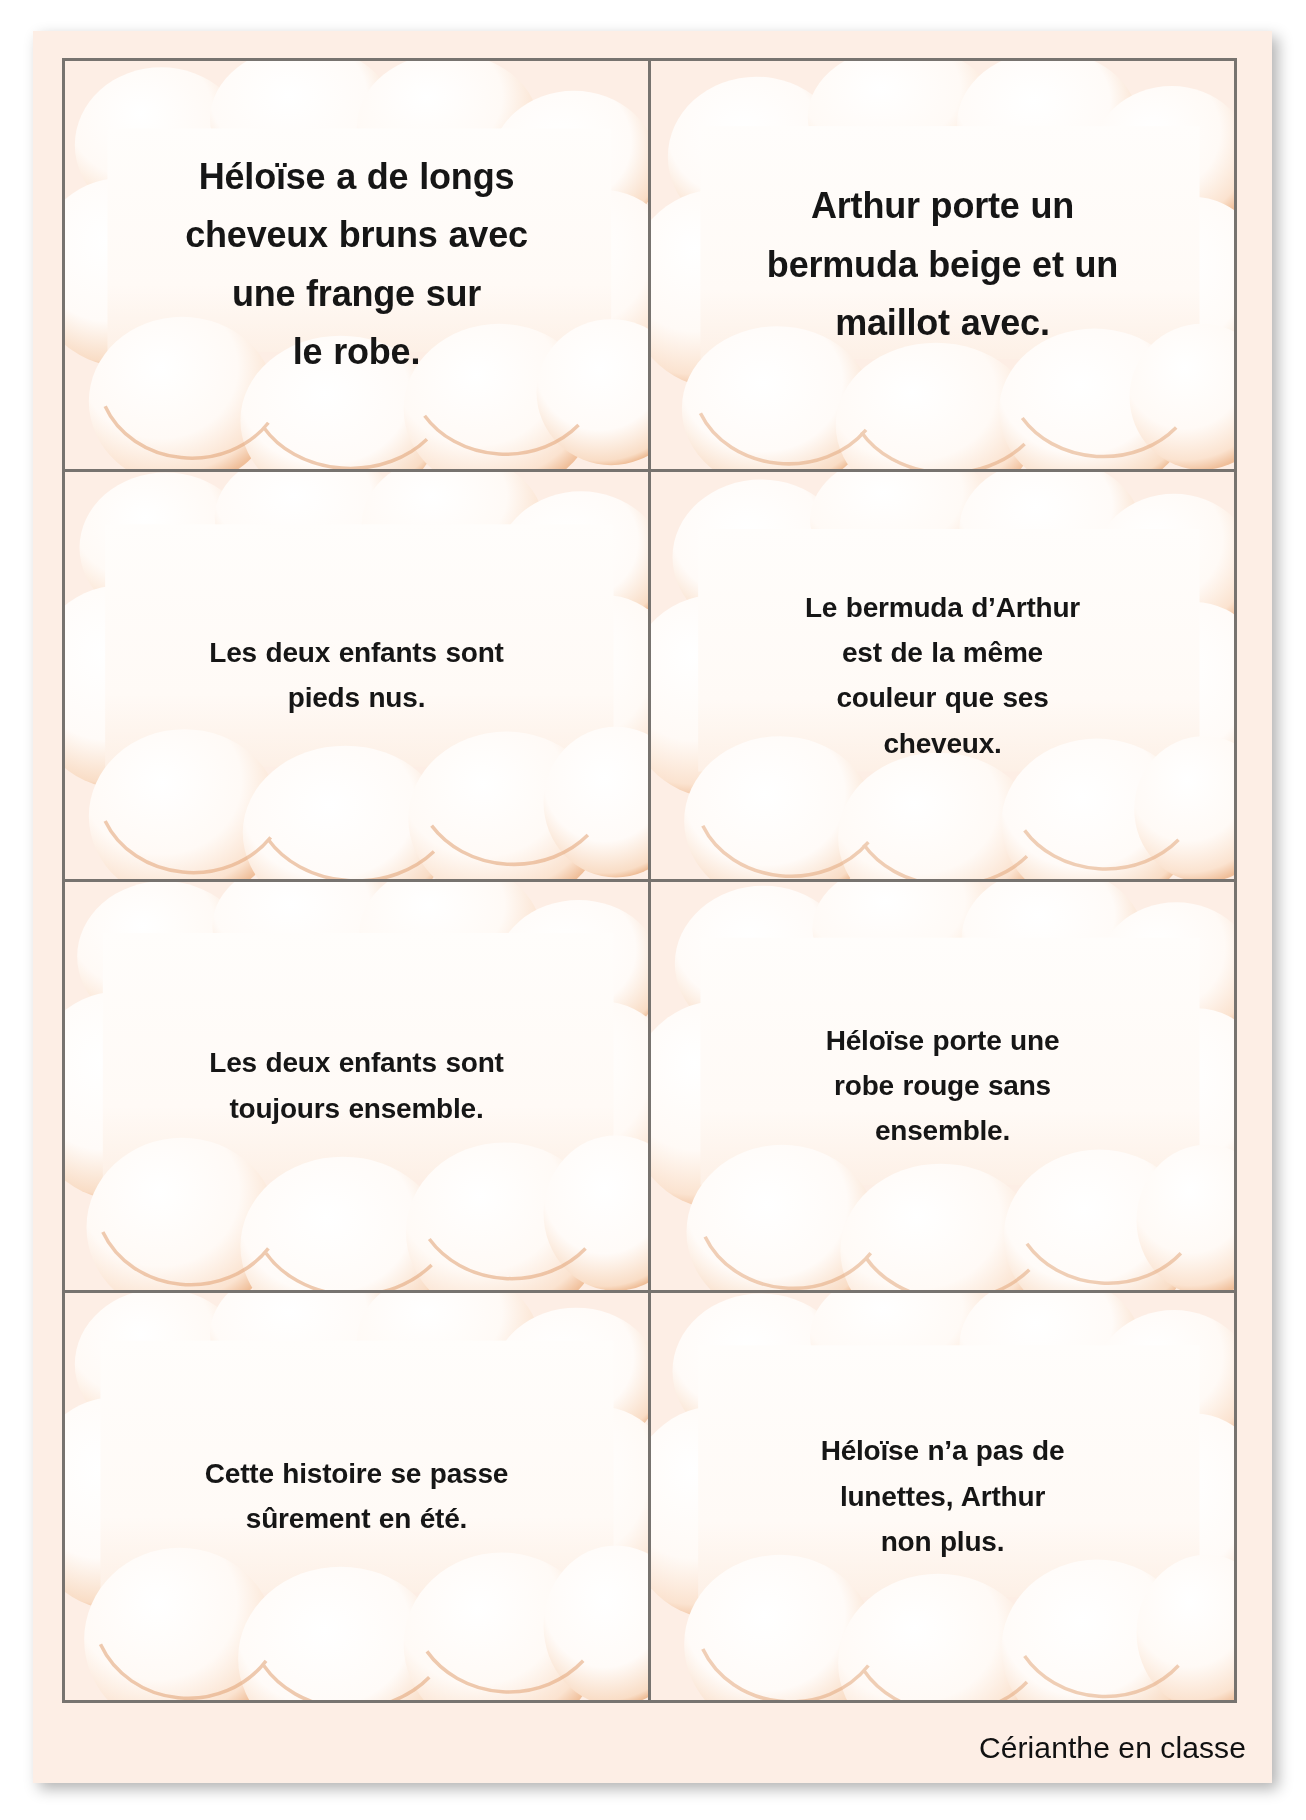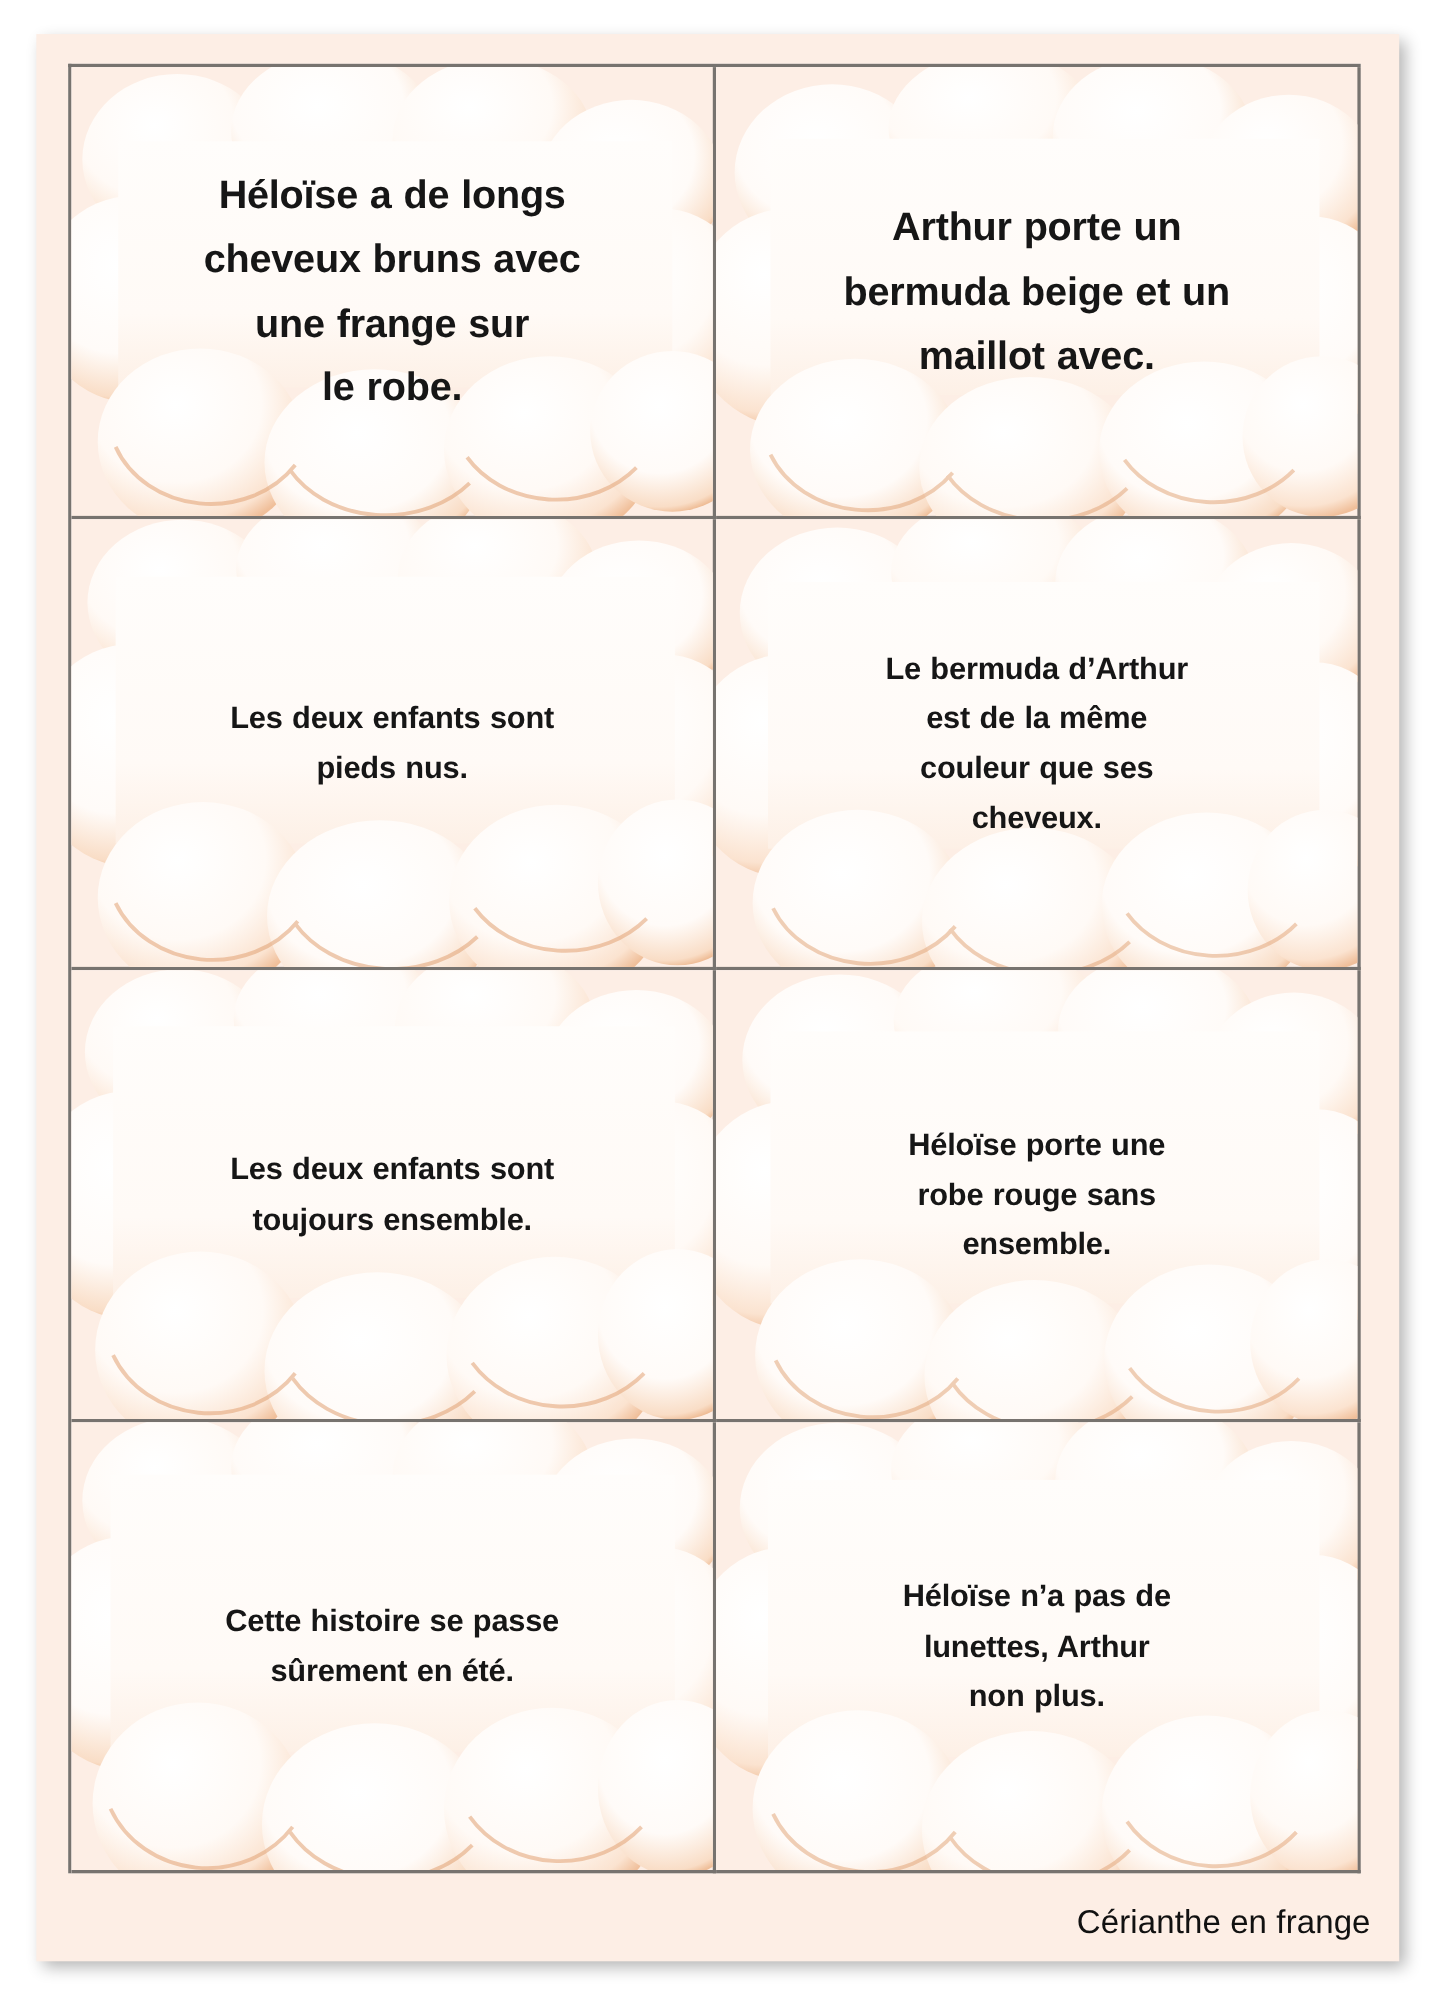--- a/index.html
+++ b/index.html
@@ -47,7 +47,7 @@
     border-left: 3px solid #77736f;
     border-top: 3px solid #77736f;
     box-sizing: border-box;
-    background: #ffffff;
+    background: #3b82f6;
   }
 
   .card-cell {

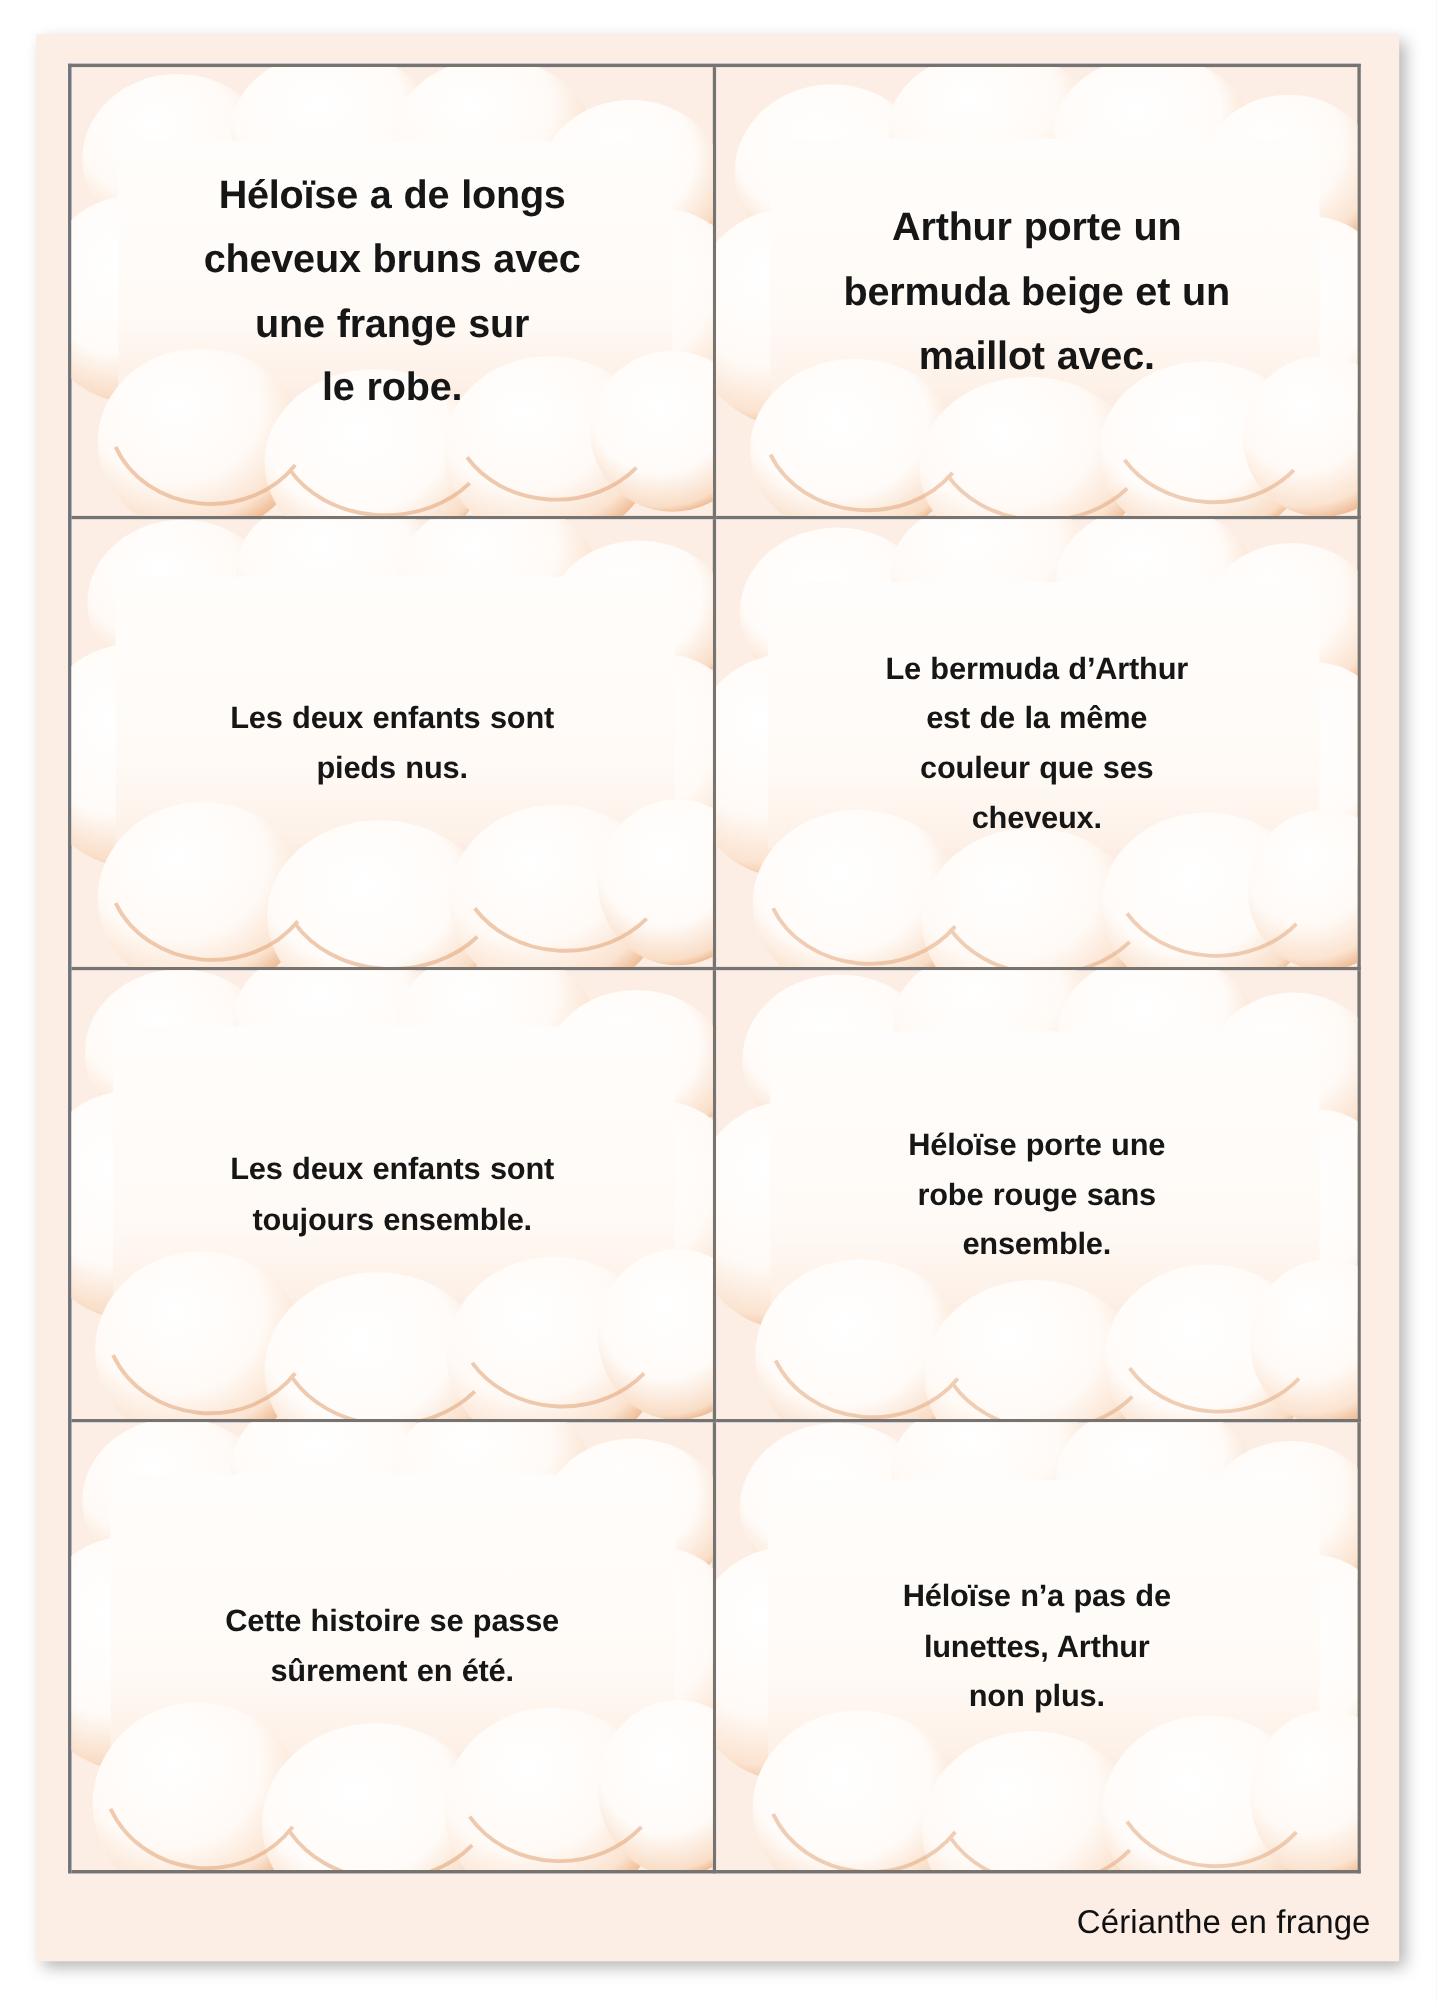--- a/index.html
+++ b/index.html
@@ -372,7 +372,7 @@
 
     </div>
 
-    <div class="watermark">Cérianthe en frange</div>
+    <div class="watermark">Cérianthe en classe</div>
 
   </div>
 </div>

